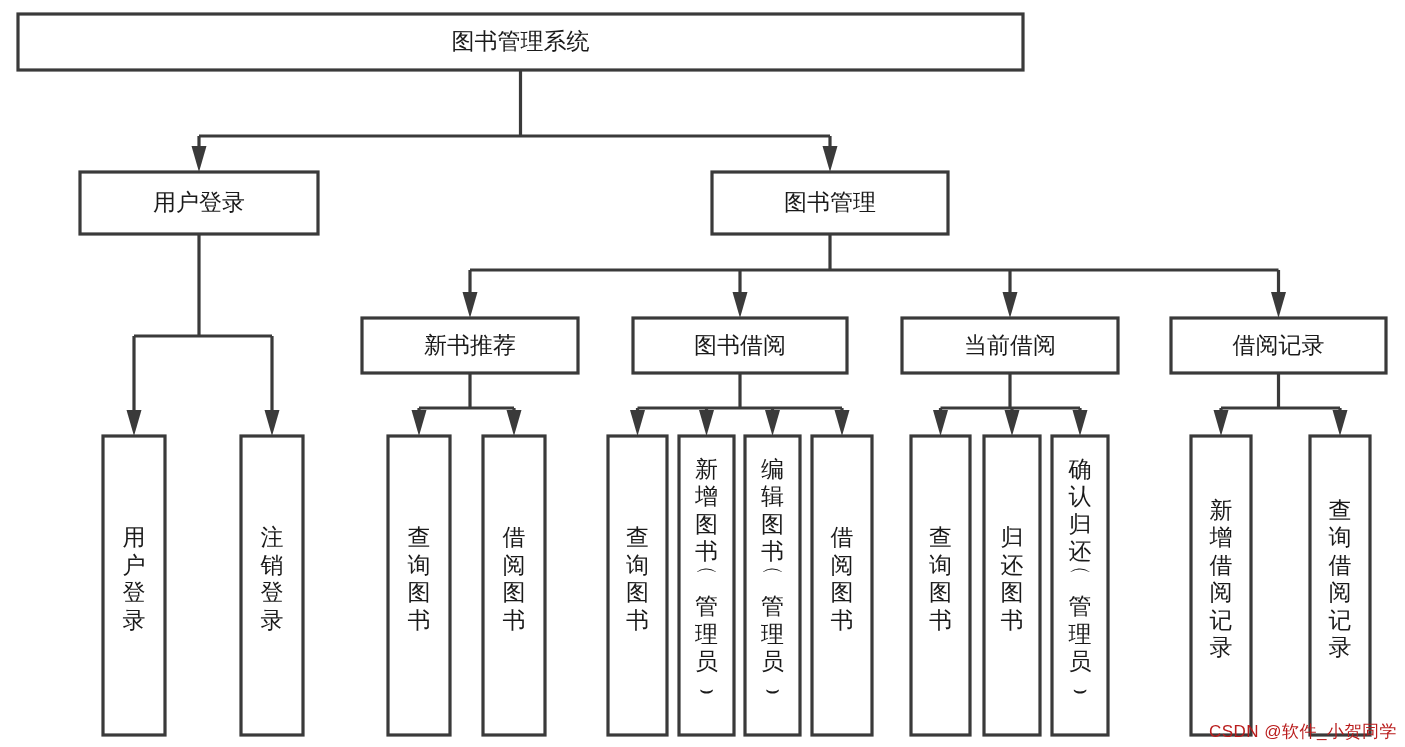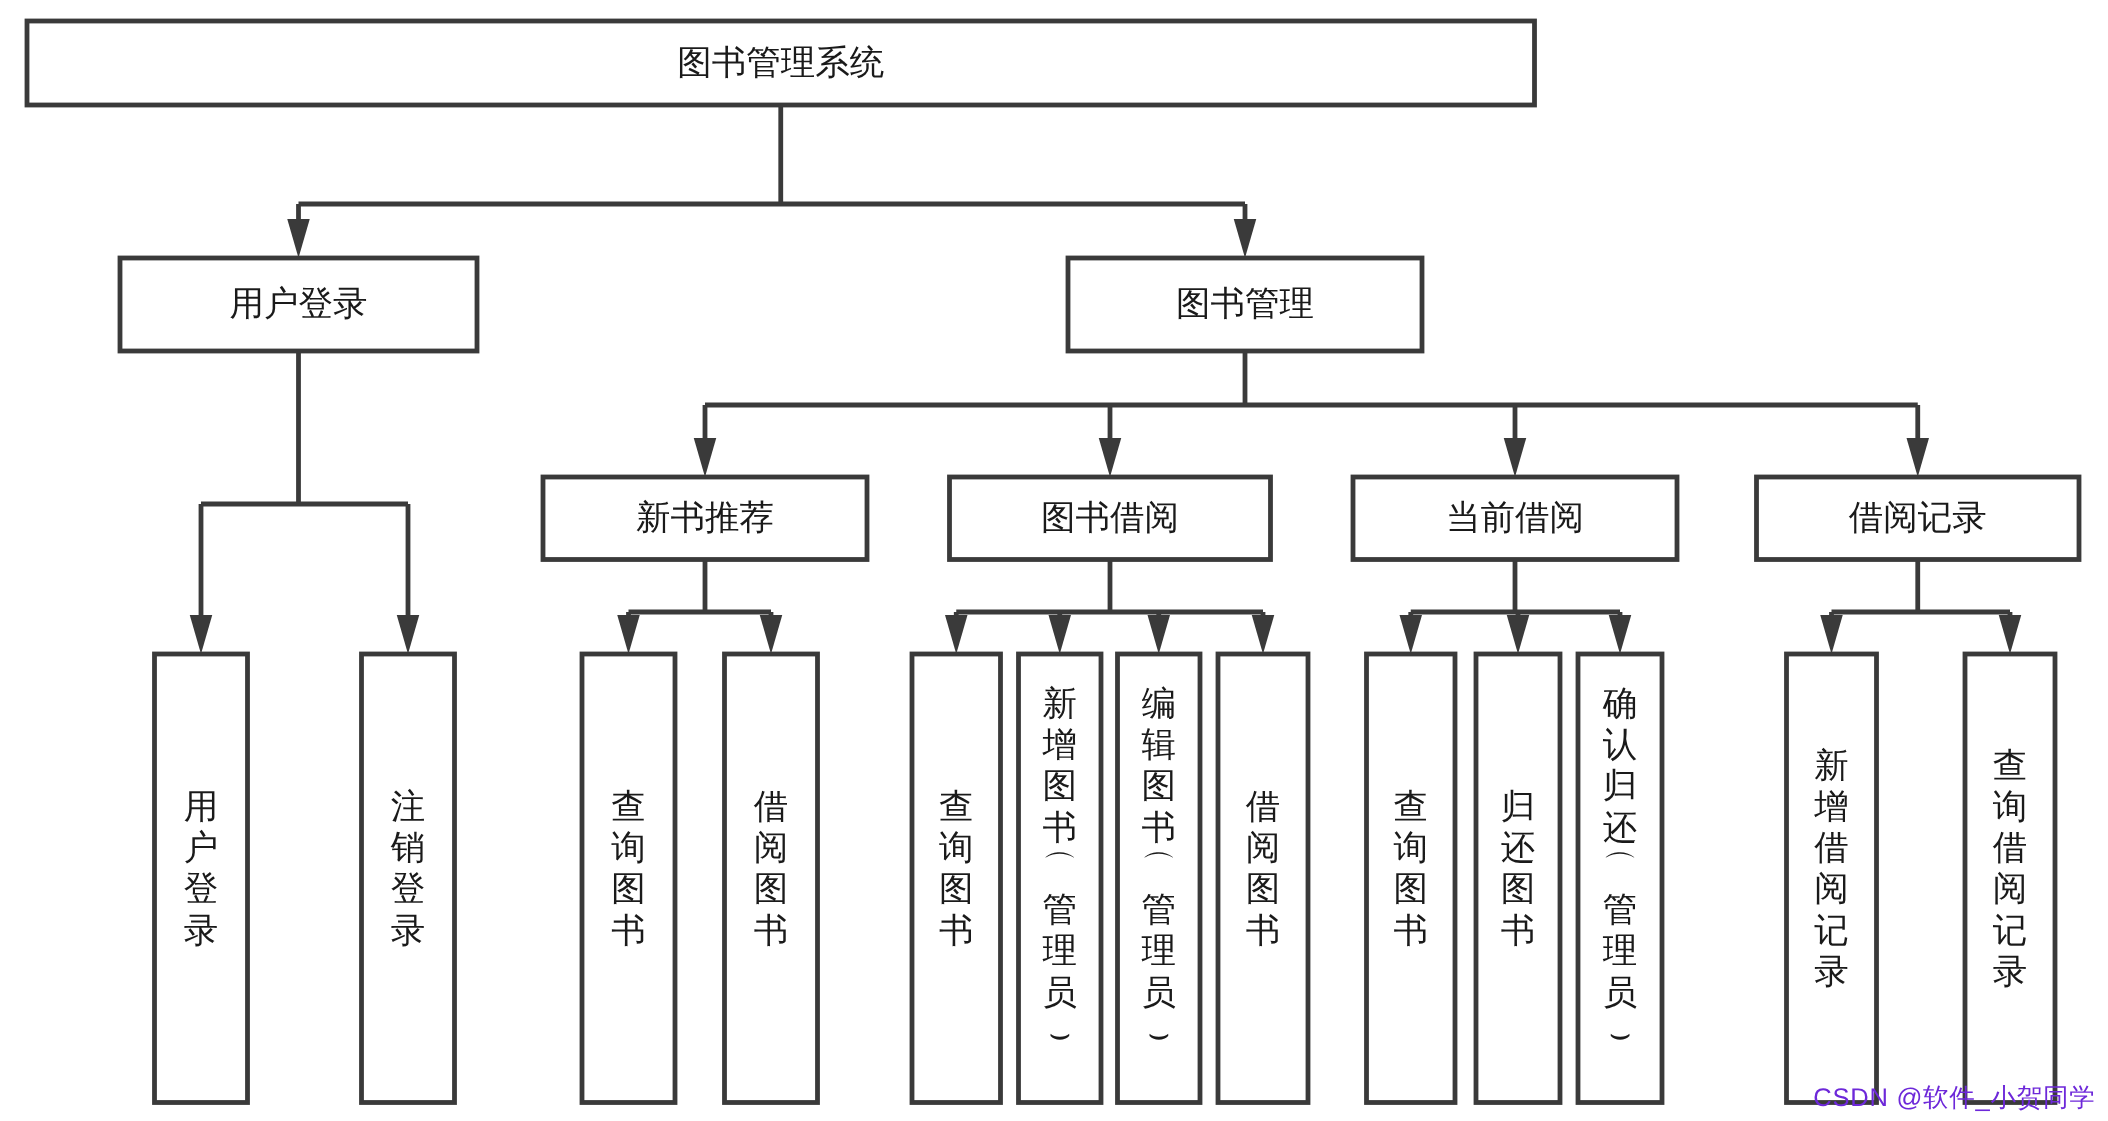--- a/index.html
+++ b/index.html
@@ -61,7 +61,7 @@
     bottom: 4px;
     font-family: "Liberation Sans", "DejaVu Sans", sans-serif;
     font-size: 17px;
-    color: #6d28d9;
+    color: #b91c1c;
     letter-spacing: 0.5px;
     white-space: nowrap;
     user-select: none;

